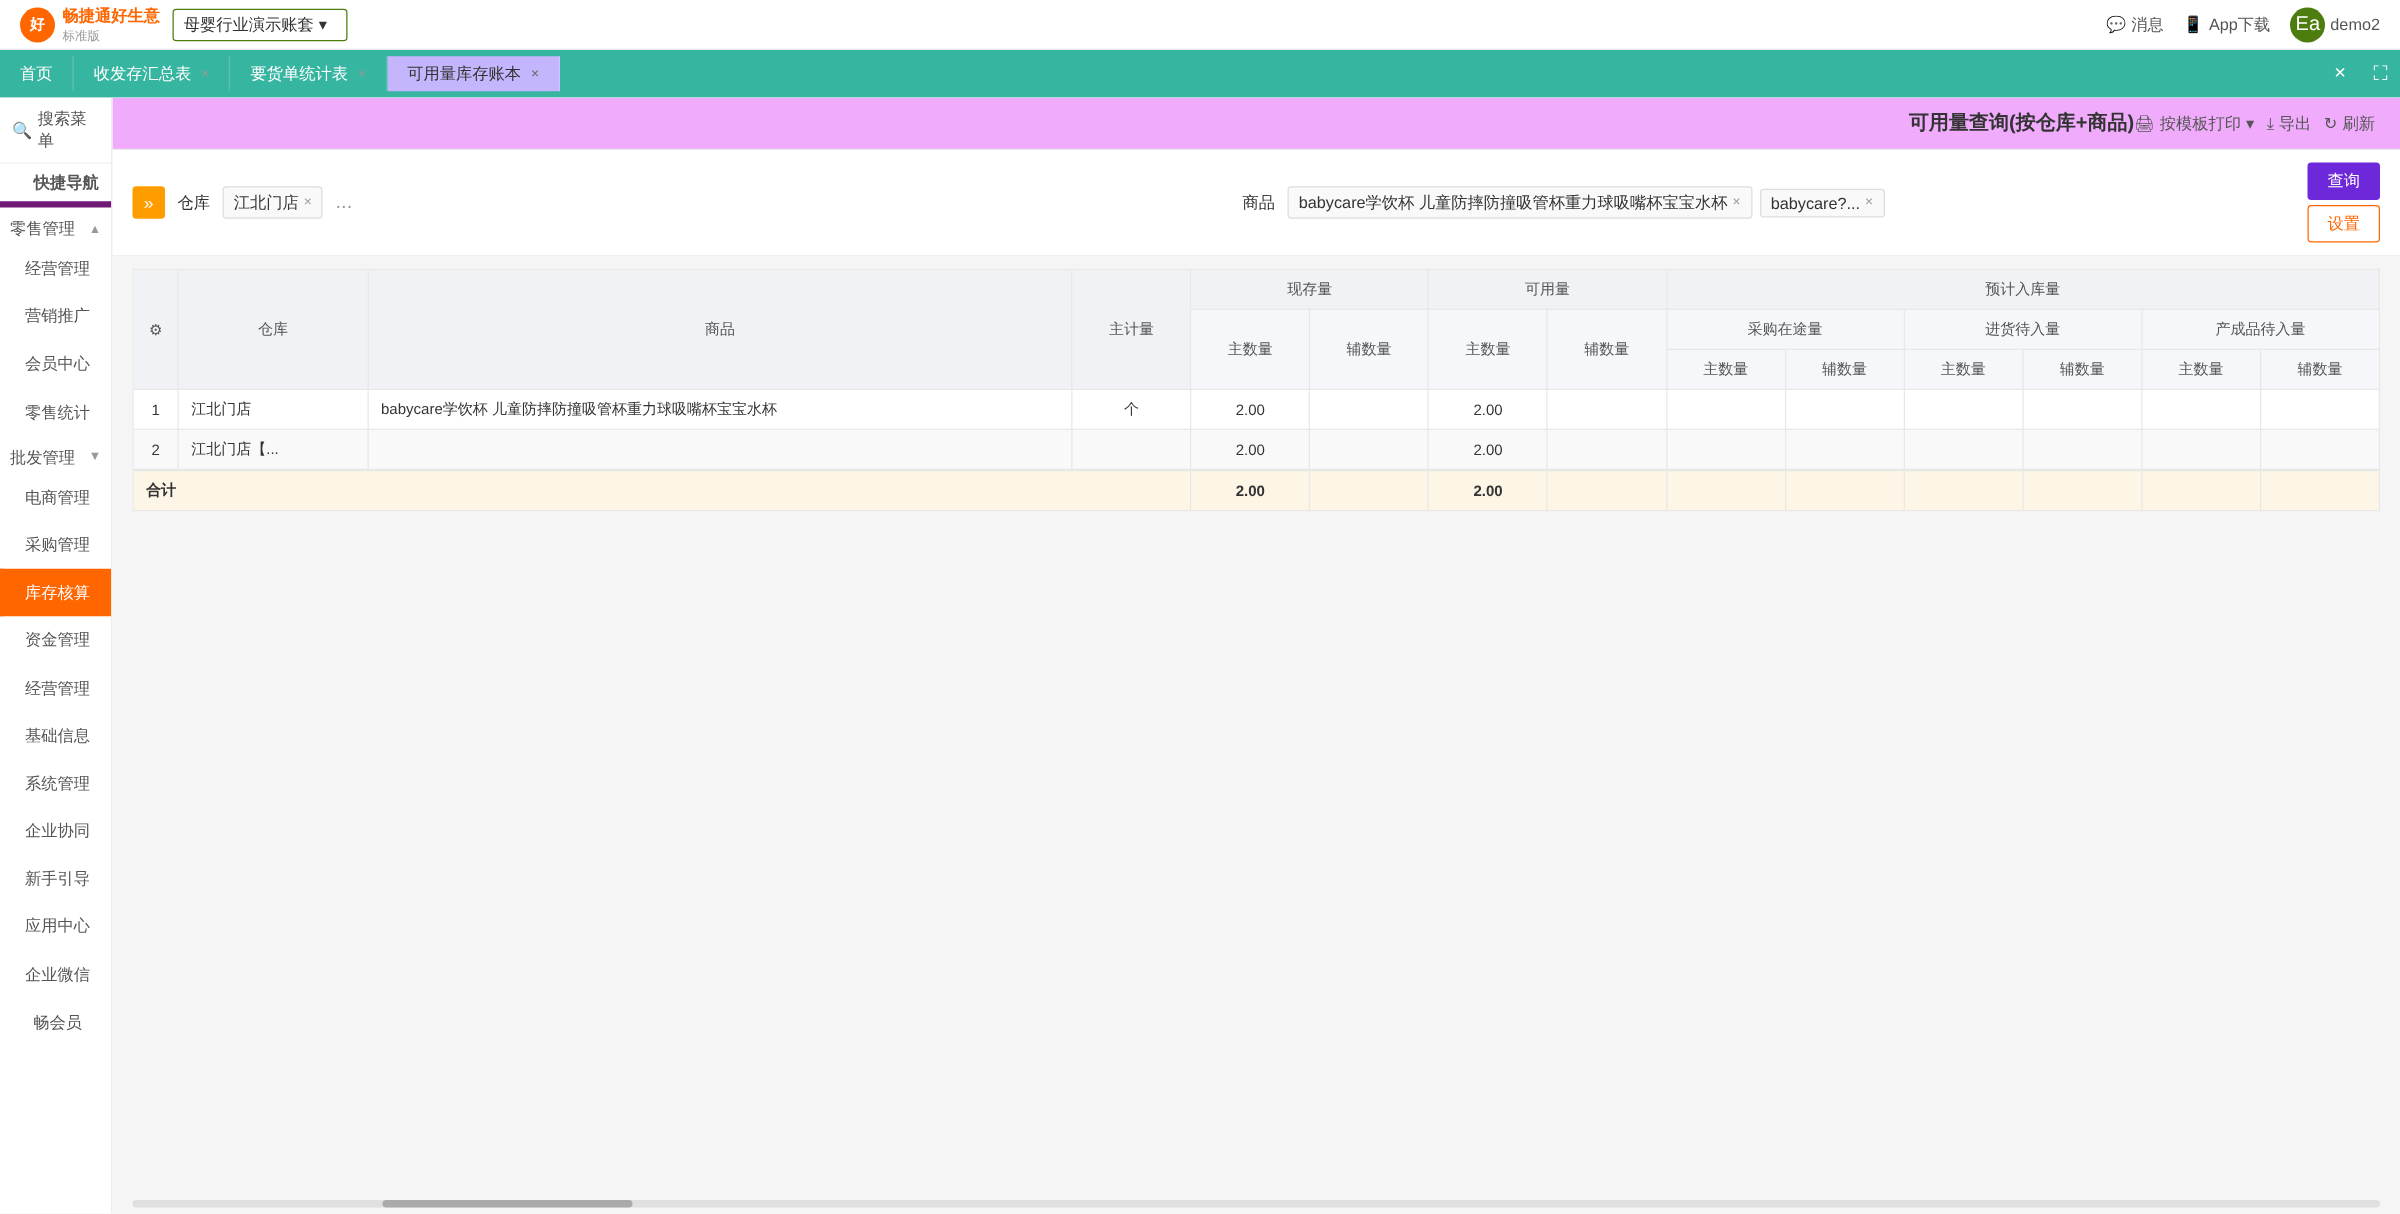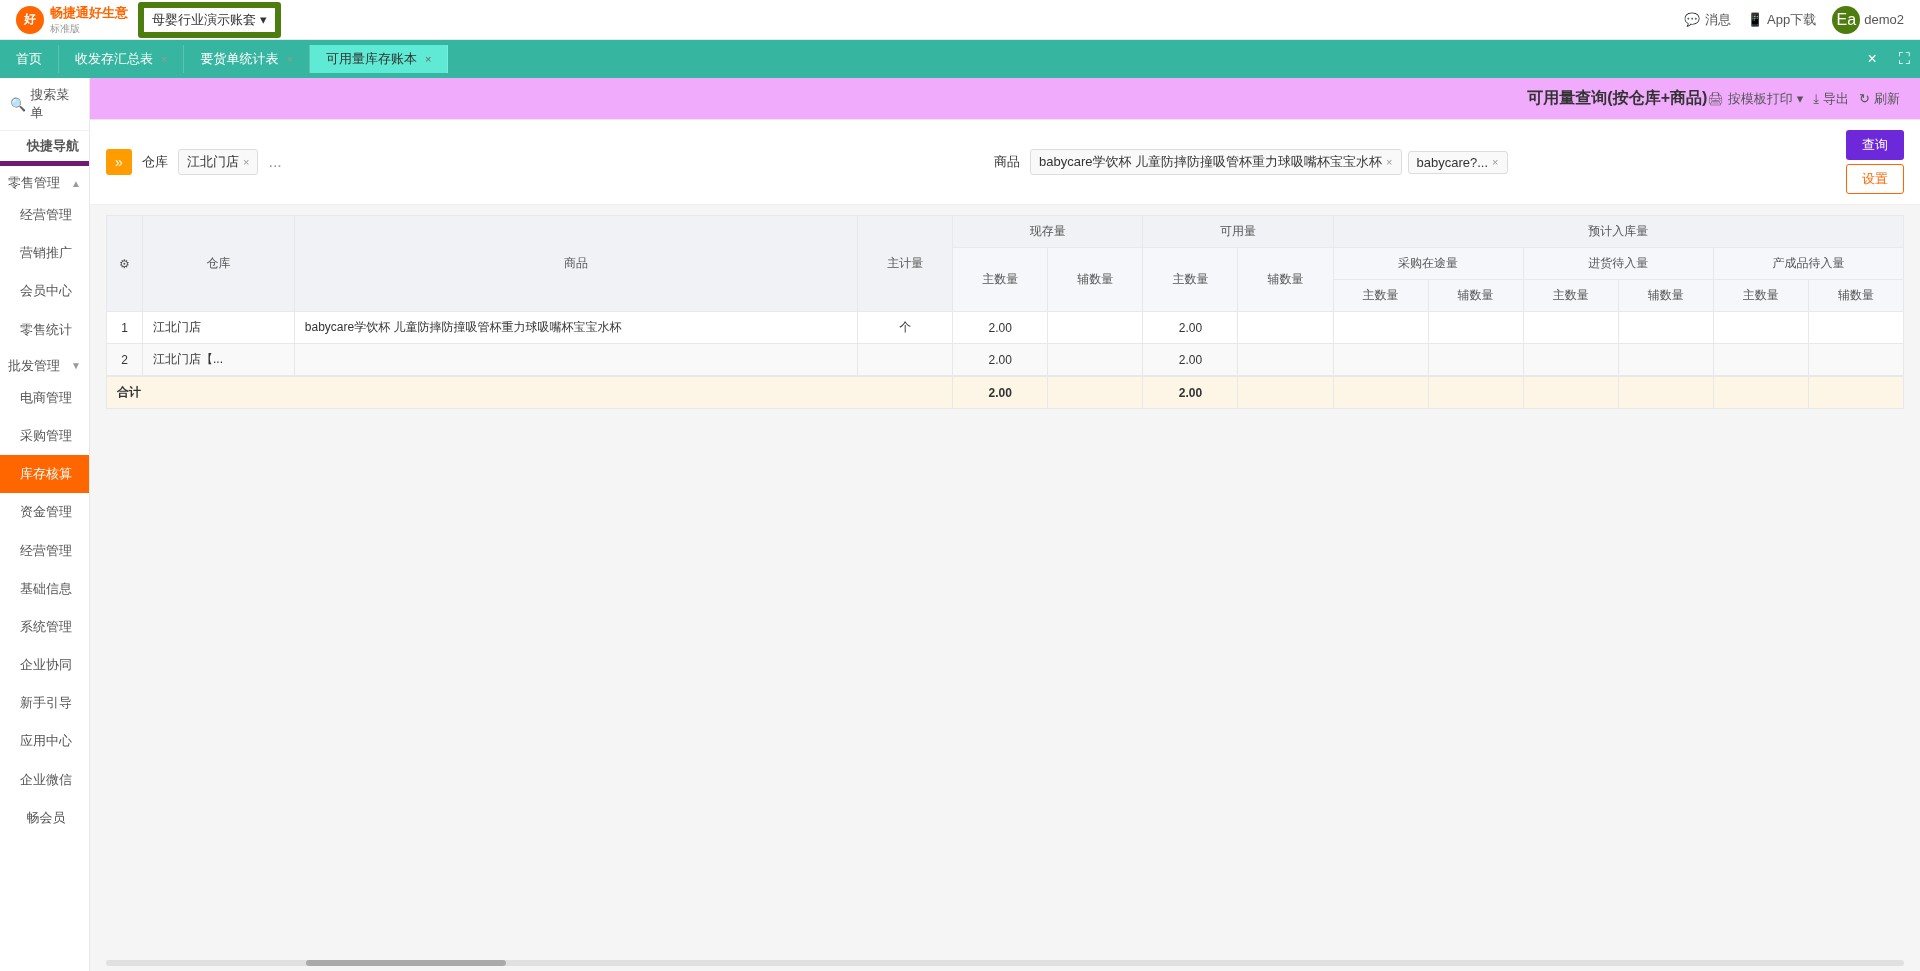--- a/index.html
+++ b/index.html
@@ -18,7 +18,7 @@
     .top-bar-left { display: flex; align-items: center; gap: 10px; }
     .logo-area { display: flex; align-items: center; gap: 6px; }
     .logo-icon { width: 28px; height: 28px; background: #ff6600; border-radius: 50%; display: flex; align-items: center; justify-content: center; color: #fff; font-size: 12px; font-weight: bold; }
-    .store-select { display: flex; align-items: center; gap: 4px; border: 6px solid #4d7c0f; border-radius: 3px; padding: 3px 8px; background: #fff; cursor: pointer; color: #333; font-size: 12px; min-width: 140px; }
+    .store-select { display: flex; align-items: center; gap: 4px; border: 1px solid #4d7c0f; border-radius: 3px; padding: 3px 8px; background: #fff; cursor: pointer; color: #333; font-size: 12px; min-width: 140px; }
     .top-bar-right { display: flex; align-items: center; gap: 16px; }
     .top-bar-action { display: flex; align-items: center; gap: 4px; color: #555; font-size: 12px; cursor: pointer; }
     .user-avatar { width: 28px; height: 28px; border-radius: 50%; background: #4d7c0f; display: flex; align-items: center; justify-content: center; color: #fff; font-size: 16px; }

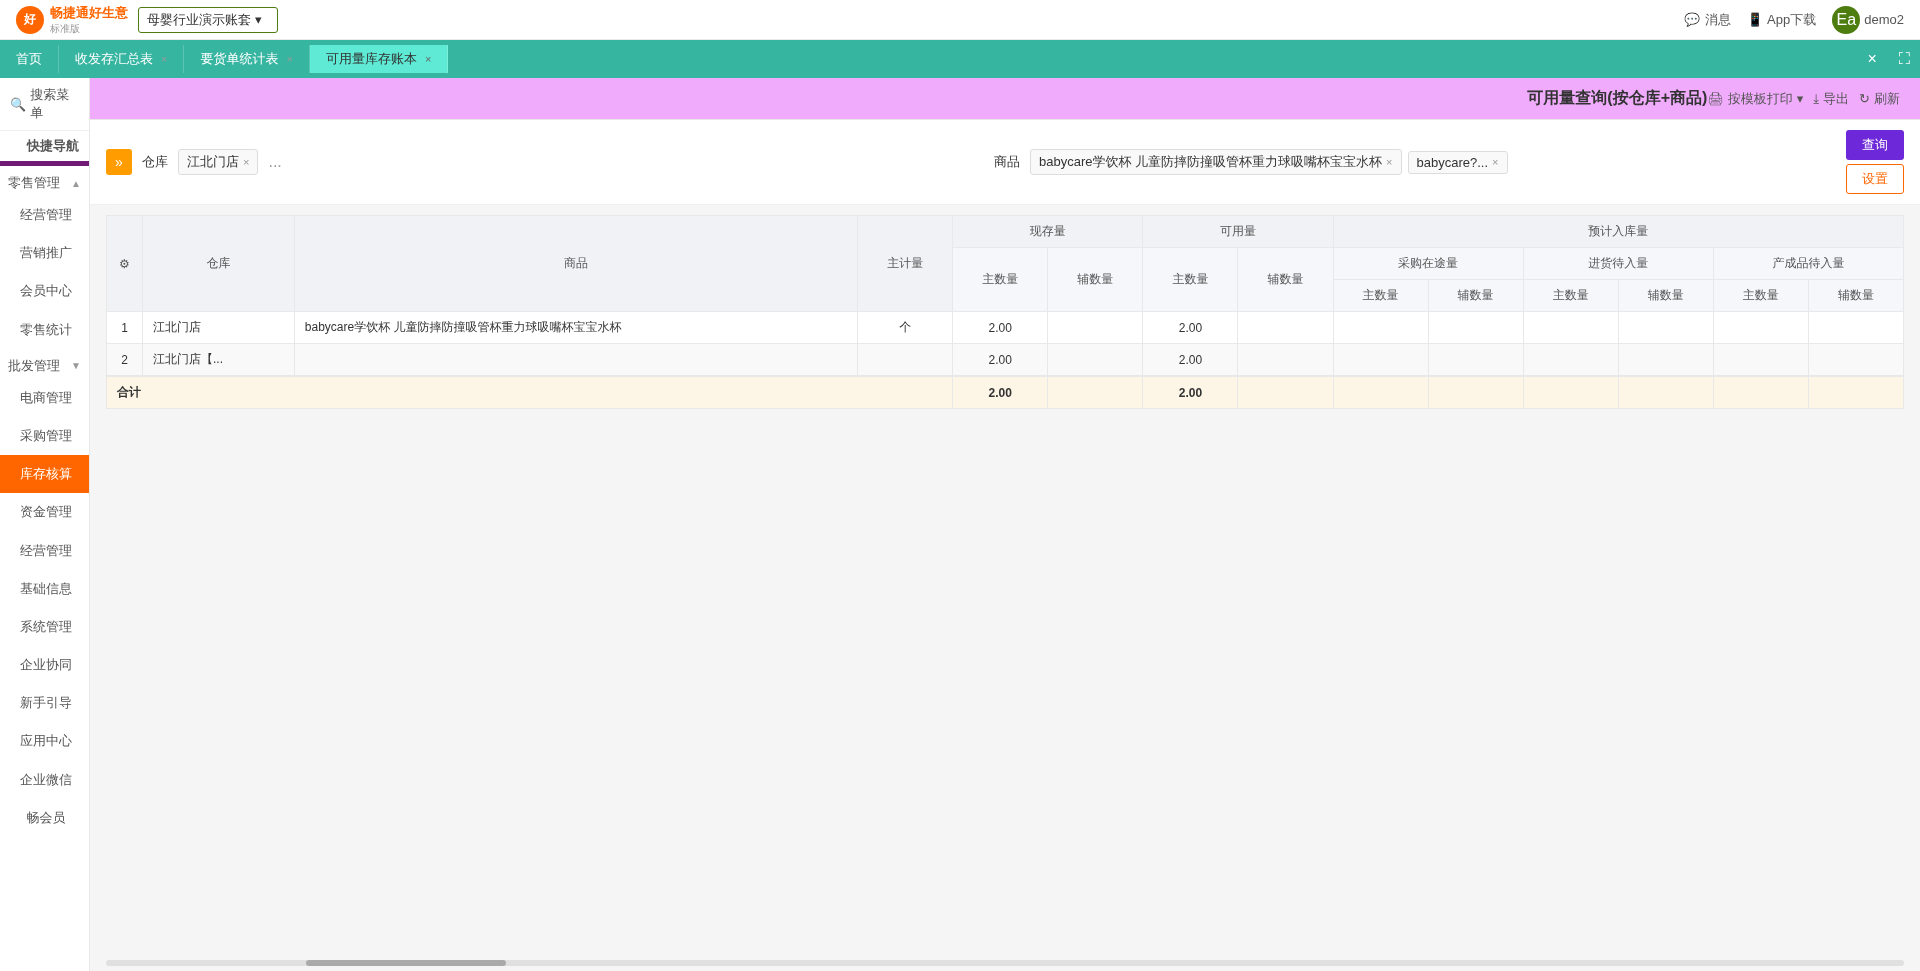--- a/index.html
+++ b/index.html
@@ -43,7 +43,7 @@
       gap: 6px;
       white-space: nowrap;
     }
-    .nav-tab.active { background: #5eead4; color: #333; }
+    .nav-tab.active { background: #c4b5fd; color: #333; }
     .nav-tab .close-x { color: #999; font-size: 11px; cursor: pointer; margin-left: 2px; }
     .nav-tab.active .close-x { color: #666; }
     .nav-tab-close-all { margin-left: auto; padding: 0 12px; color: #fff; cursor: pointer; font-size: 16px; }

